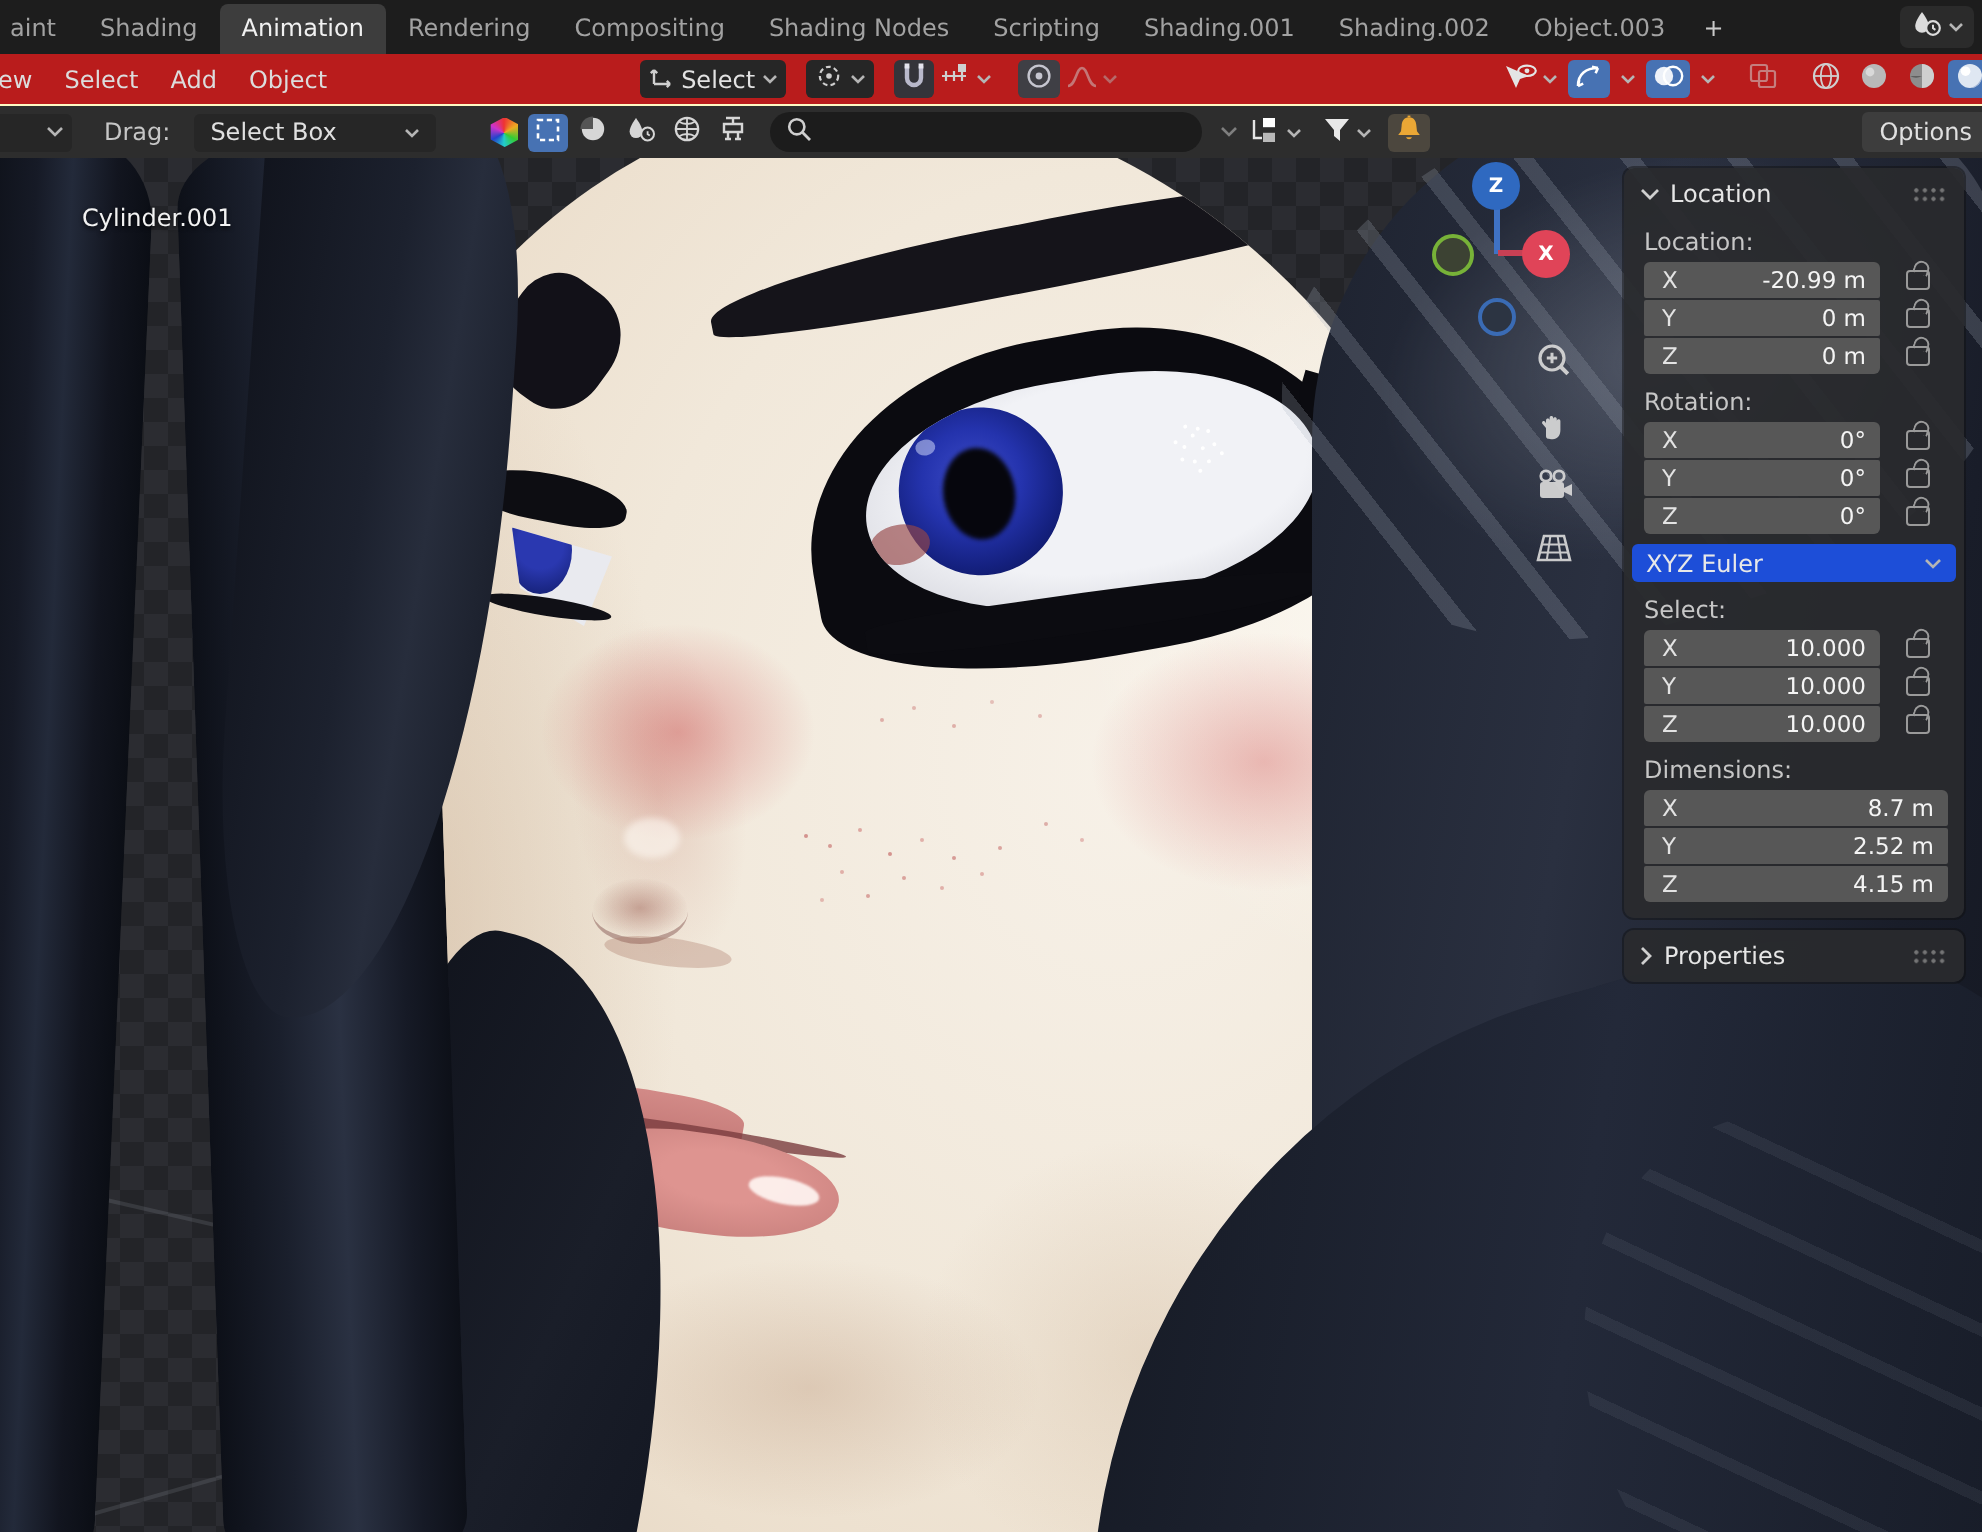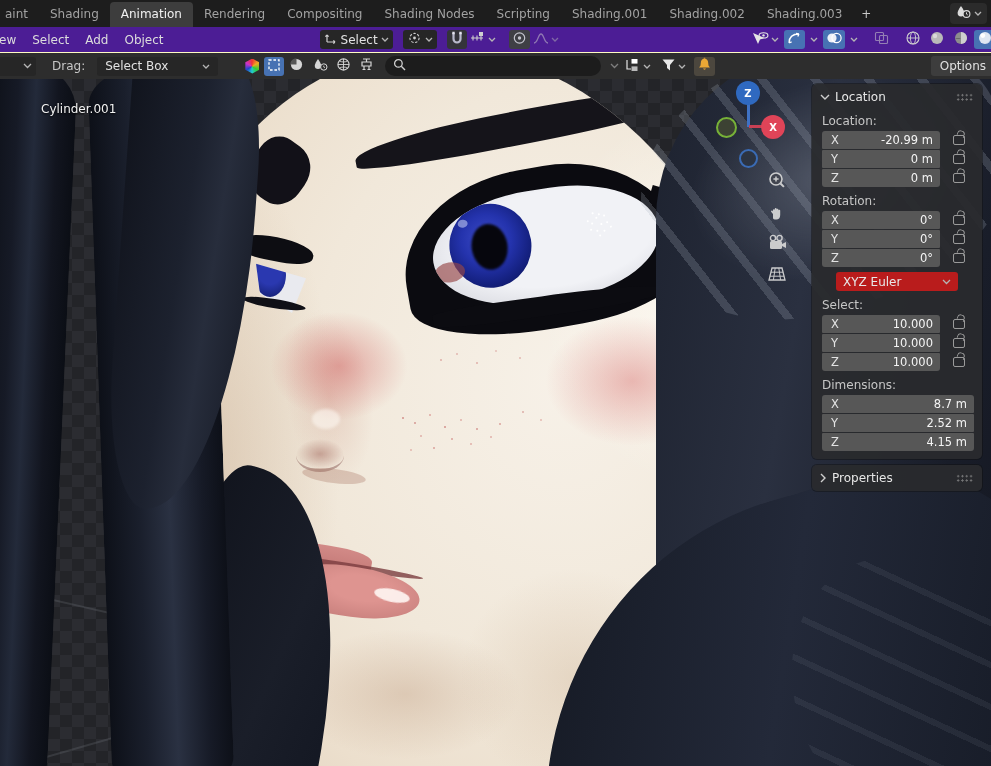--- a/index.html
+++ b/index.html
@@ -88,7 +88,7 @@
     <div class="tab">Scripting</div>
     <div class="tab">Shading.001</div>
     <div class="tab">Shading.002</div>
-    <div class="tab">Shading.003</div>
+    <div class="tab">Object.003</div>
     <div class="tab add">+</div>
     <div class="topbar-right">
       <span>

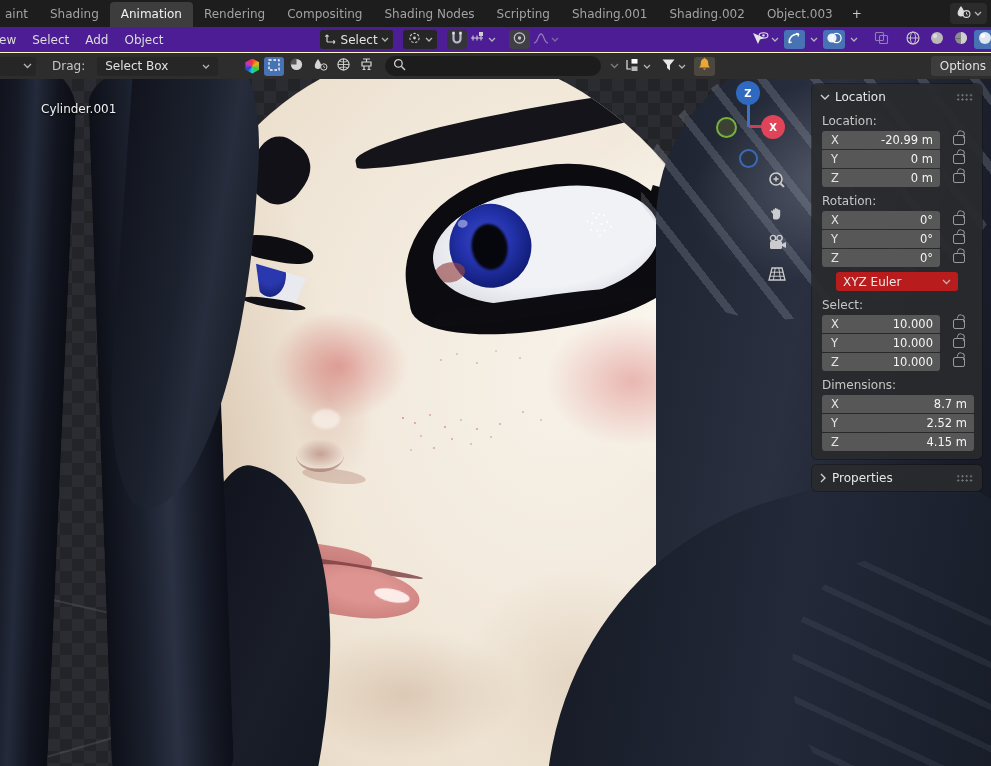--- a/index.html
+++ b/index.html
@@ -15,7 +15,7 @@
   .topbar-right{position:absolute;right:4px;top:3px;display:flex;align-items:center;gap:3px;
                 background:#2b2b2b;border-radius:4px;padding:2px 5px;height:17px;}
   
-  .vp-header{position:absolute;left:0;top:27px;right:0;height:25px;background:#4c1d95;border-bottom:7px solid #fef9c3;
+  .vp-header{position:absolute;left:0;top:27px;right:0;height:25px;background:#b91c1c;border-bottom:7px solid #fef9c3;
              display:flex;align-items:center;}
   .menu-item{padding:0 8px;color:#dcdcdc;}
   .menu-item.first{padding-left:2px;margin-left:-3px;}

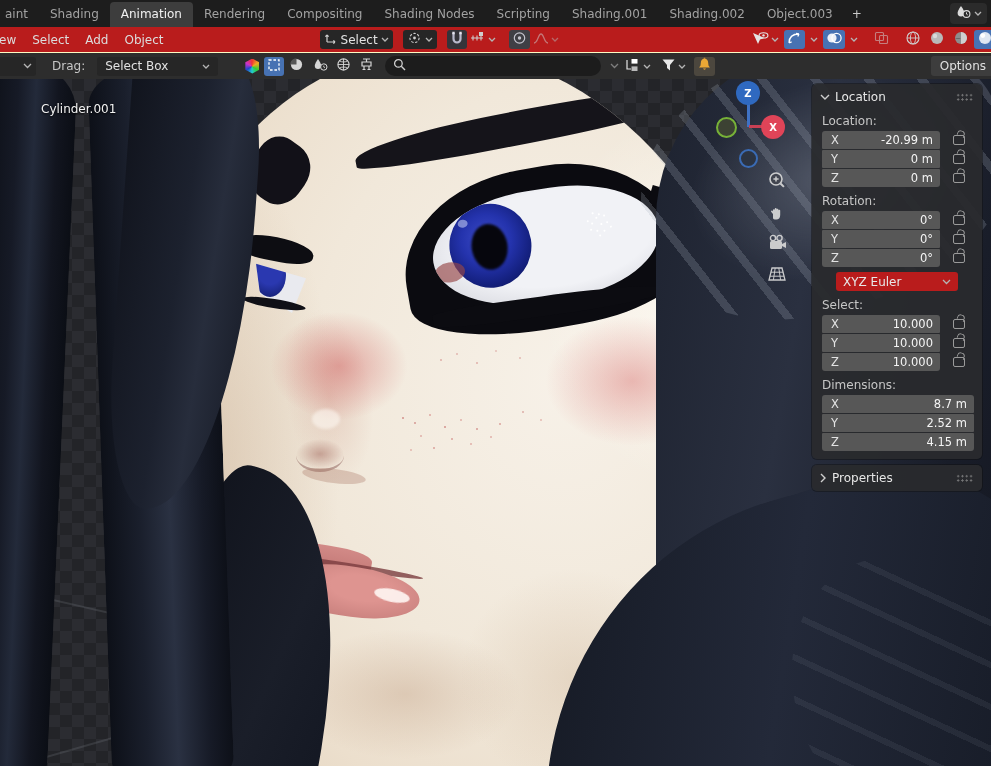--- a/index.html
+++ b/index.html
@@ -70,7 +70,7 @@
   .lock{position:relative;width:10px;height:8px;border:1.4px solid #9a9a9a;border-radius:2px;margin-left:13px;}
   .lock::before{content:"";position:absolute;width:6px;height:6px;border:1.4px solid #9a9a9a;border-bottom:none;
                 border-radius:4px 4px 0 0;left:2px;top:-7px;transform:rotate(18deg);transform-origin:left bottom;}
-  .dropdown{margin:5px 24px 2px;background:#b91c1c;border-radius:3px;height:19px;display:flex;align-items:center;
+  .dropdown{margin:5px 4px 2px;background:#1d4ed8;border-radius:3px;height:19px;display:flex;align-items:center;
             justify-content:space-between;padding:0 7px;color:#e8e8e8;}
 </style>
 </head>

